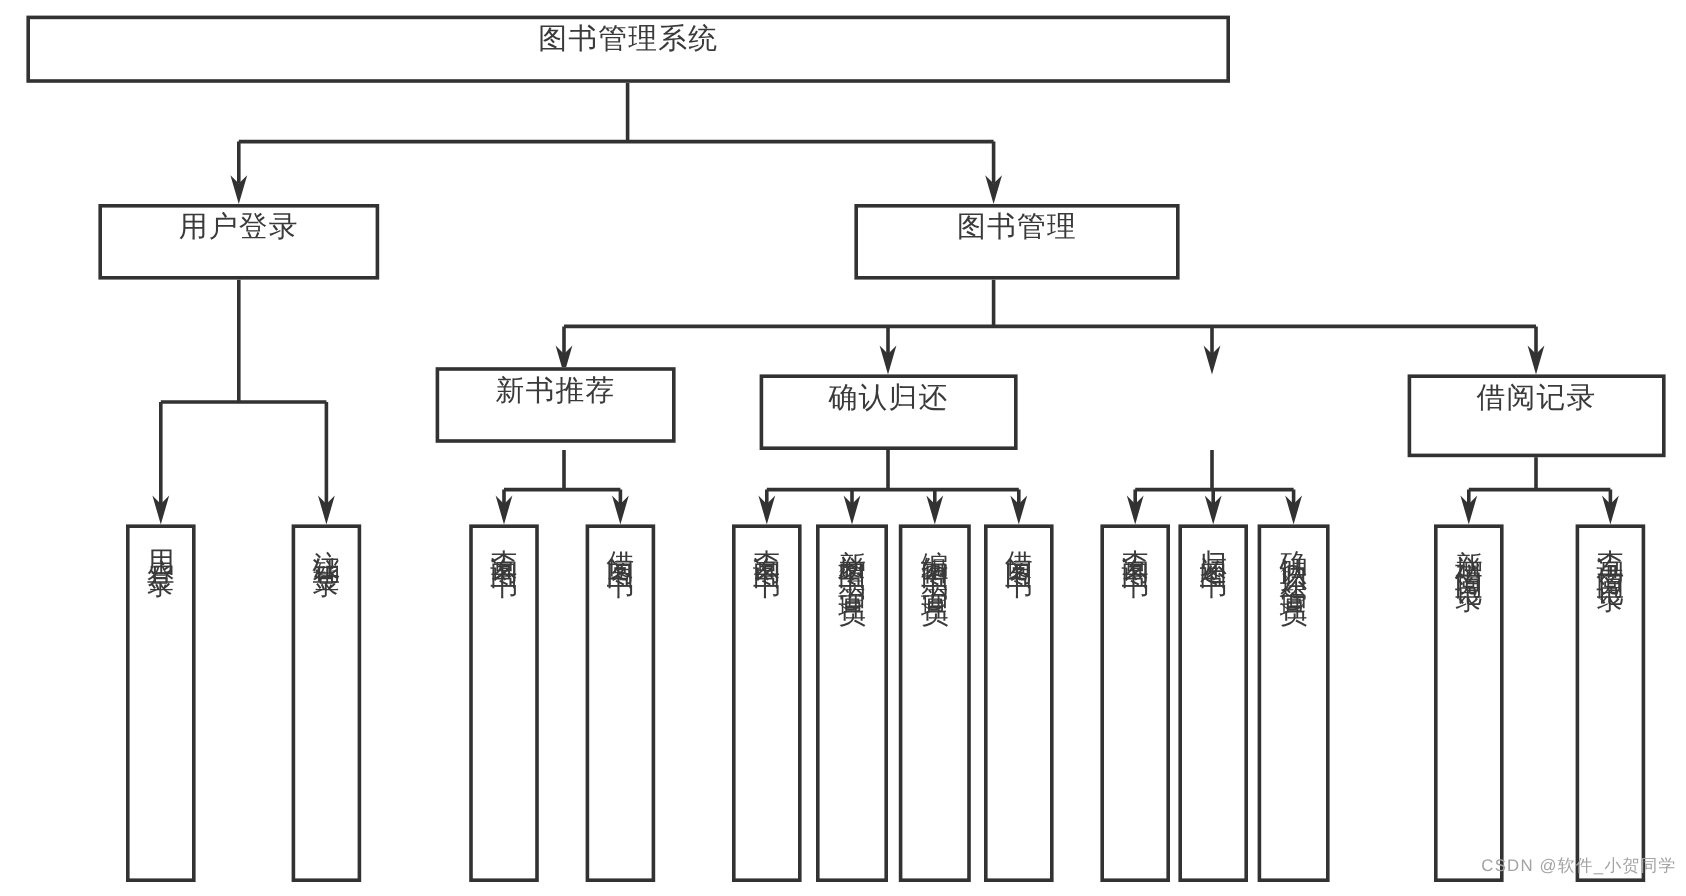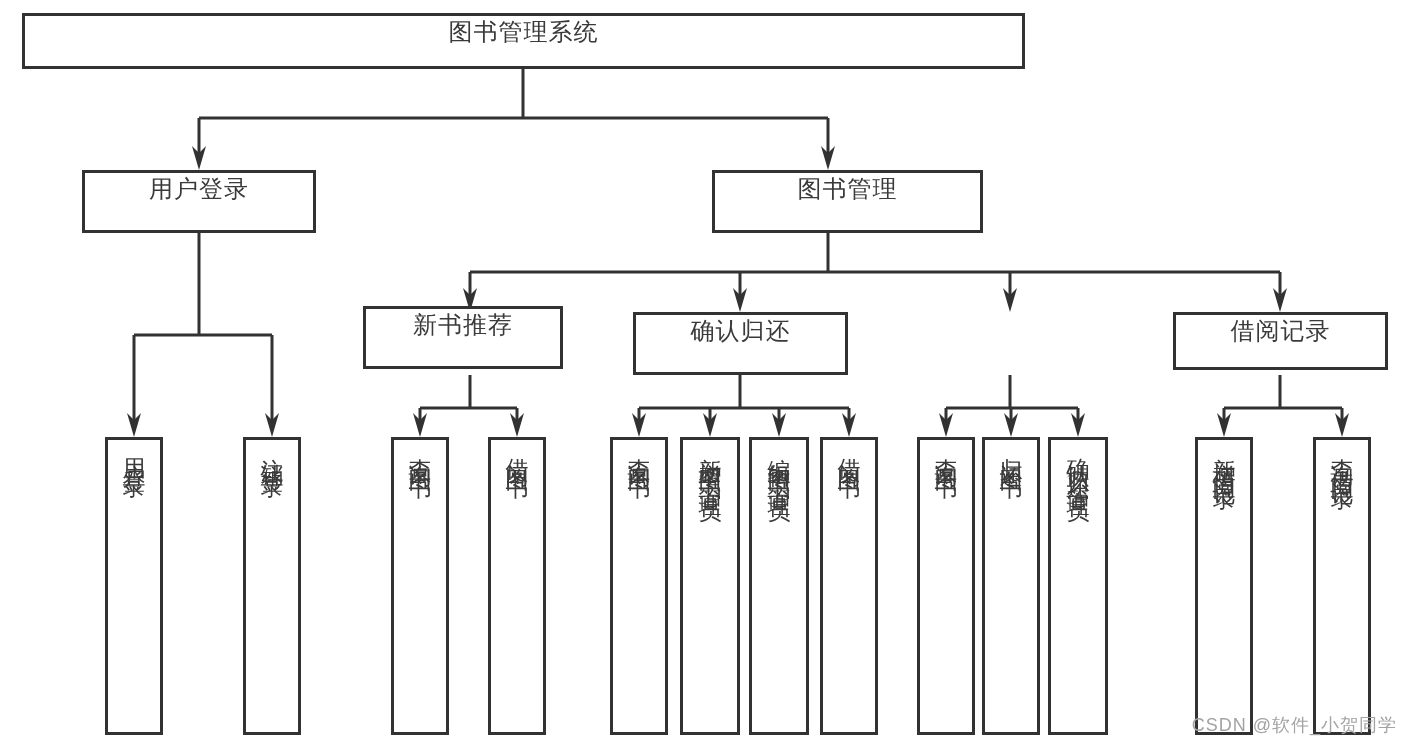--- a/index.html
+++ b/index.html
@@ -117,7 +117,7 @@
   <div class="node" style="left:633px;top:312px;width:215px;height:63px">
     <span class="hlabel">确认归还</span>
   </div>
-  <div class="node" style="left:1173px;top:312px;width:215px;height:58px">
+  <div class="node" style="left:1173px;top:312px;width:215px;height:69px">
     <span class="hlabel">借阅记录</span>
   </div>
 

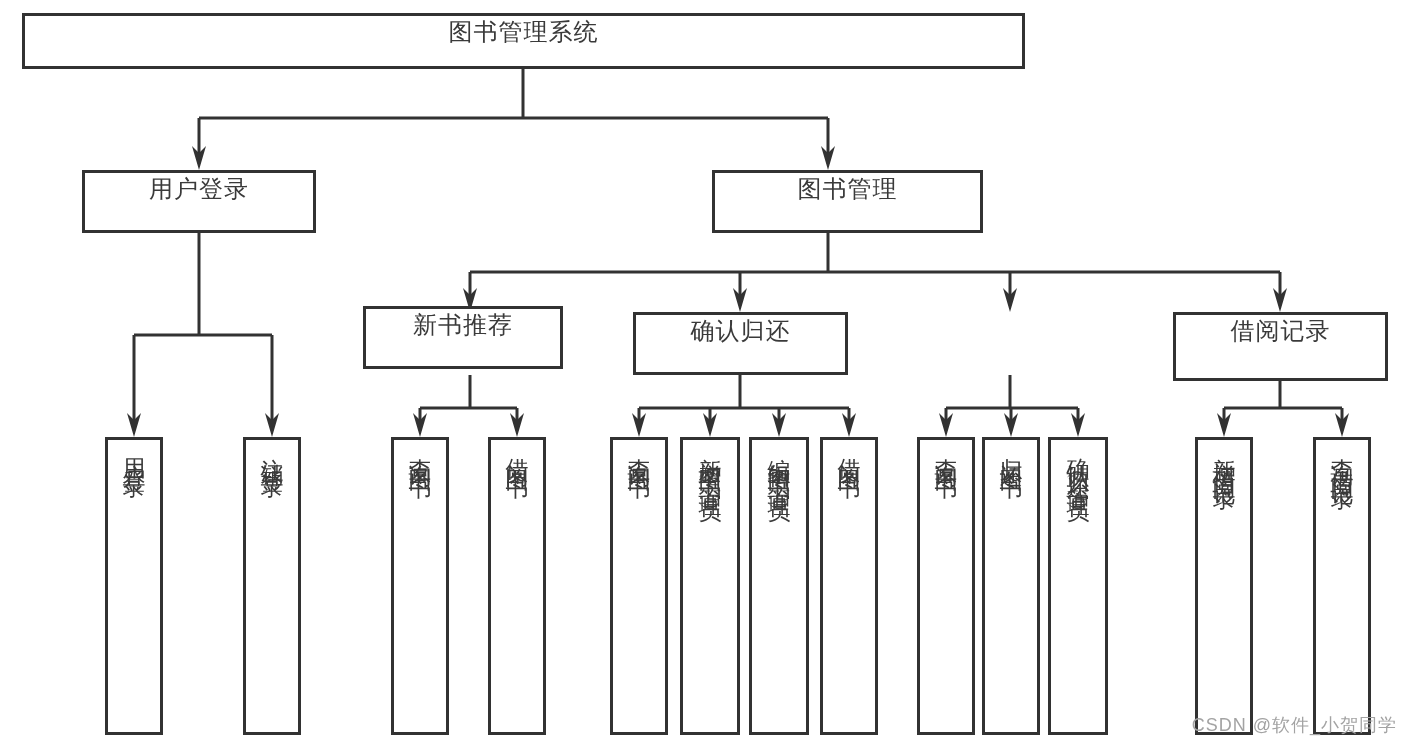--- a/index.html
+++ b/index.html
@@ -43,7 +43,7 @@
     position:absolute;
     top:713px;
     right:8px;
-    font-size:18px;
+    font-size:14px;
     color:var(--watermark);
     letter-spacing:1px;
     white-space:nowrap;

